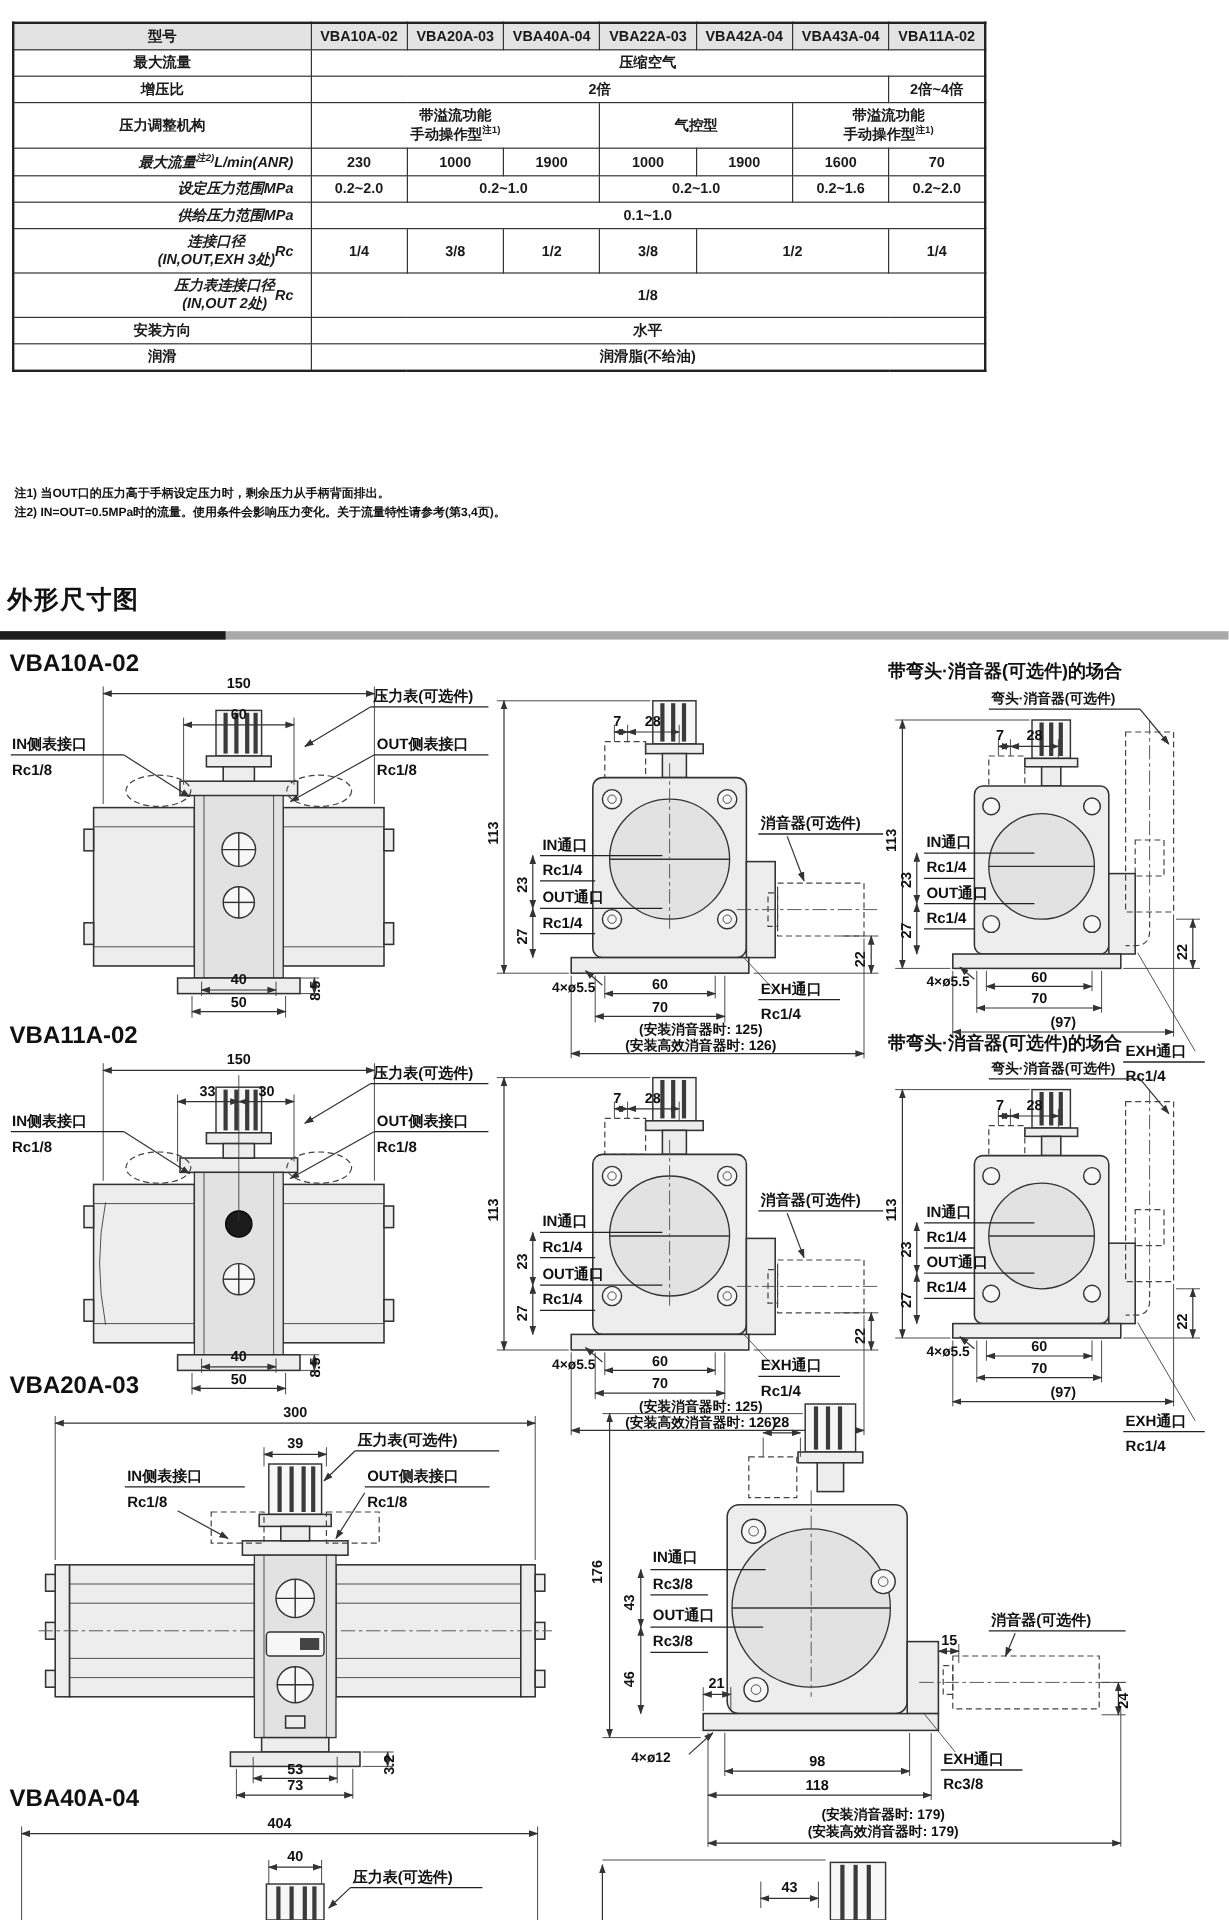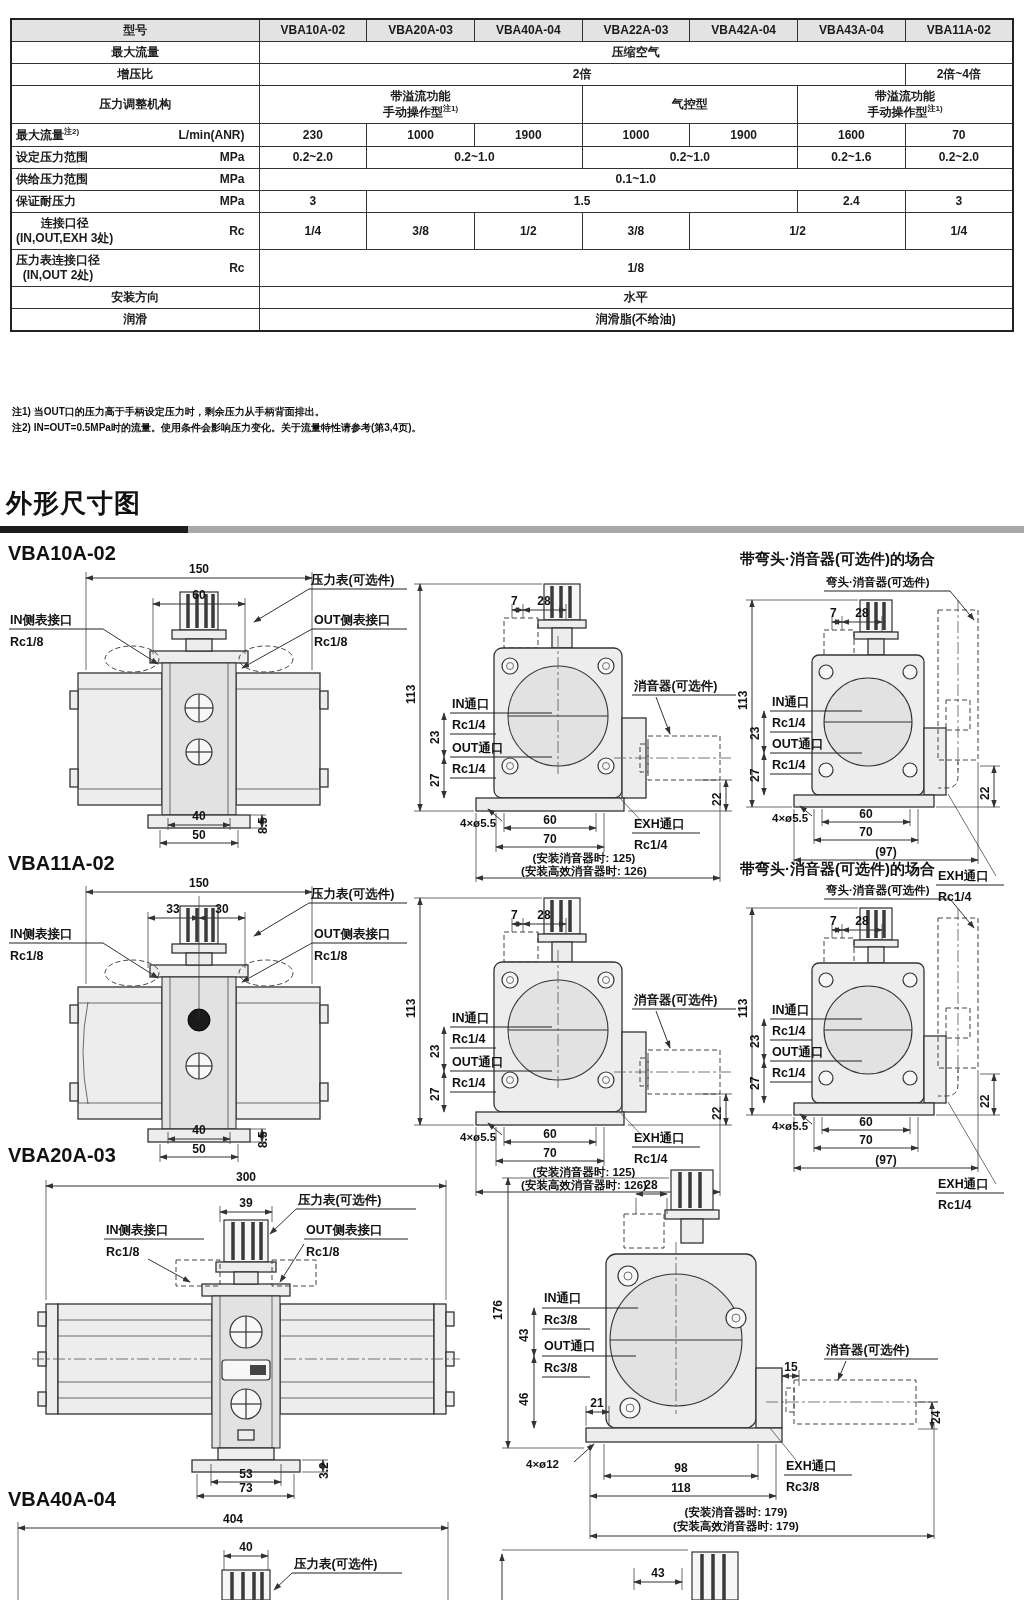--- a/index.html
+++ b/index.html
@@ -6,7 +6,7 @@
   .page{position:relative;width:1024px;height:1600px;background:#fff;overflow:hidden;
         font-family:"Liberation Sans","DejaVu Sans",sans-serif;color:#111;}
   
-  table.spec{position:absolute;left:10px;top:18px;width:1004px;border-collapse:collapse;
+  table.spec{position:absolute;left:10px;top:18px;width:812px;border-collapse:collapse;
              border:2px solid #222;table-layout:fixed;}
   table.spec th,table.spec td{border:1px solid #333;font-size:12px;font-weight:bold;
              color:#1a1a1a;padding:3px 4px;text-align:center;vertical-align:middle;line-height:1.25;}

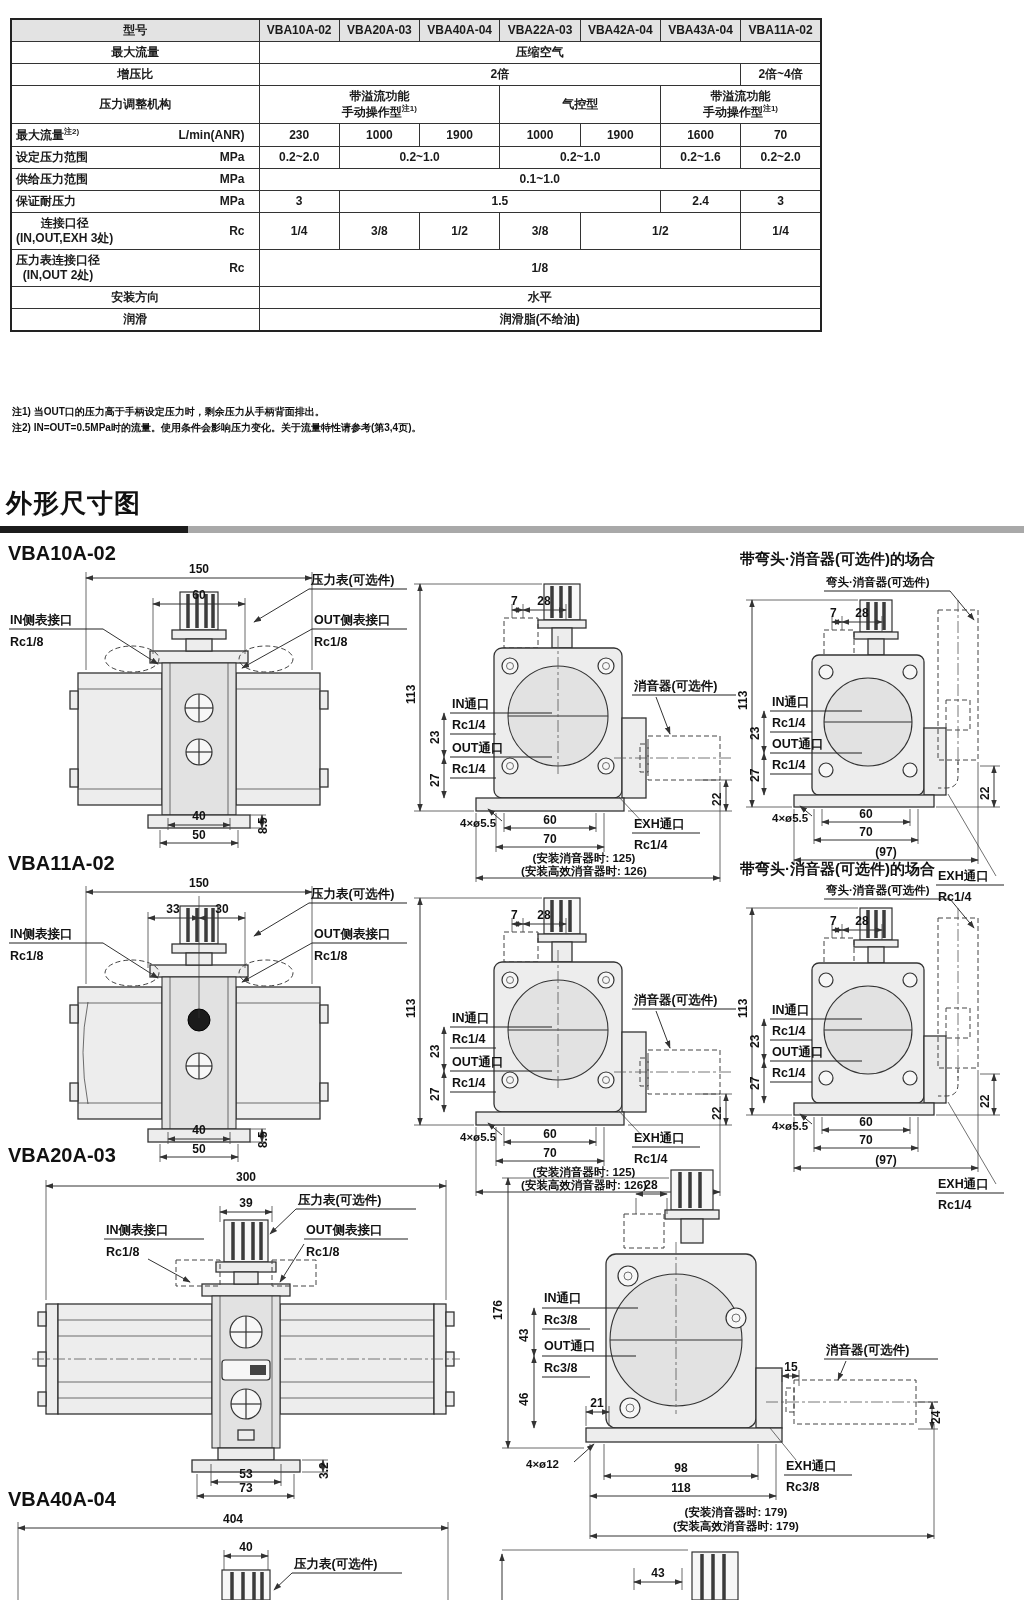--- a/index.html
+++ b/index.html
@@ -12,7 +12,7 @@
              color:#1a1a1a;padding:3px 4px;text-align:center;vertical-align:middle;line-height:1.25;}
   table.spec th{background:#e3e3e3;}
   td.lblc{text-align:left;padding:3px 8px;}
-  .lblflex{display:flex;justify-content:space-between;align-items:center;}
+  .lblflex{display:flex;justify-content:flex-end;align-items:center;font-style:italic;}
   .lblflex .un{padding-right:10px;font-weight:bold;}
   sup{font-size:8px;}
   

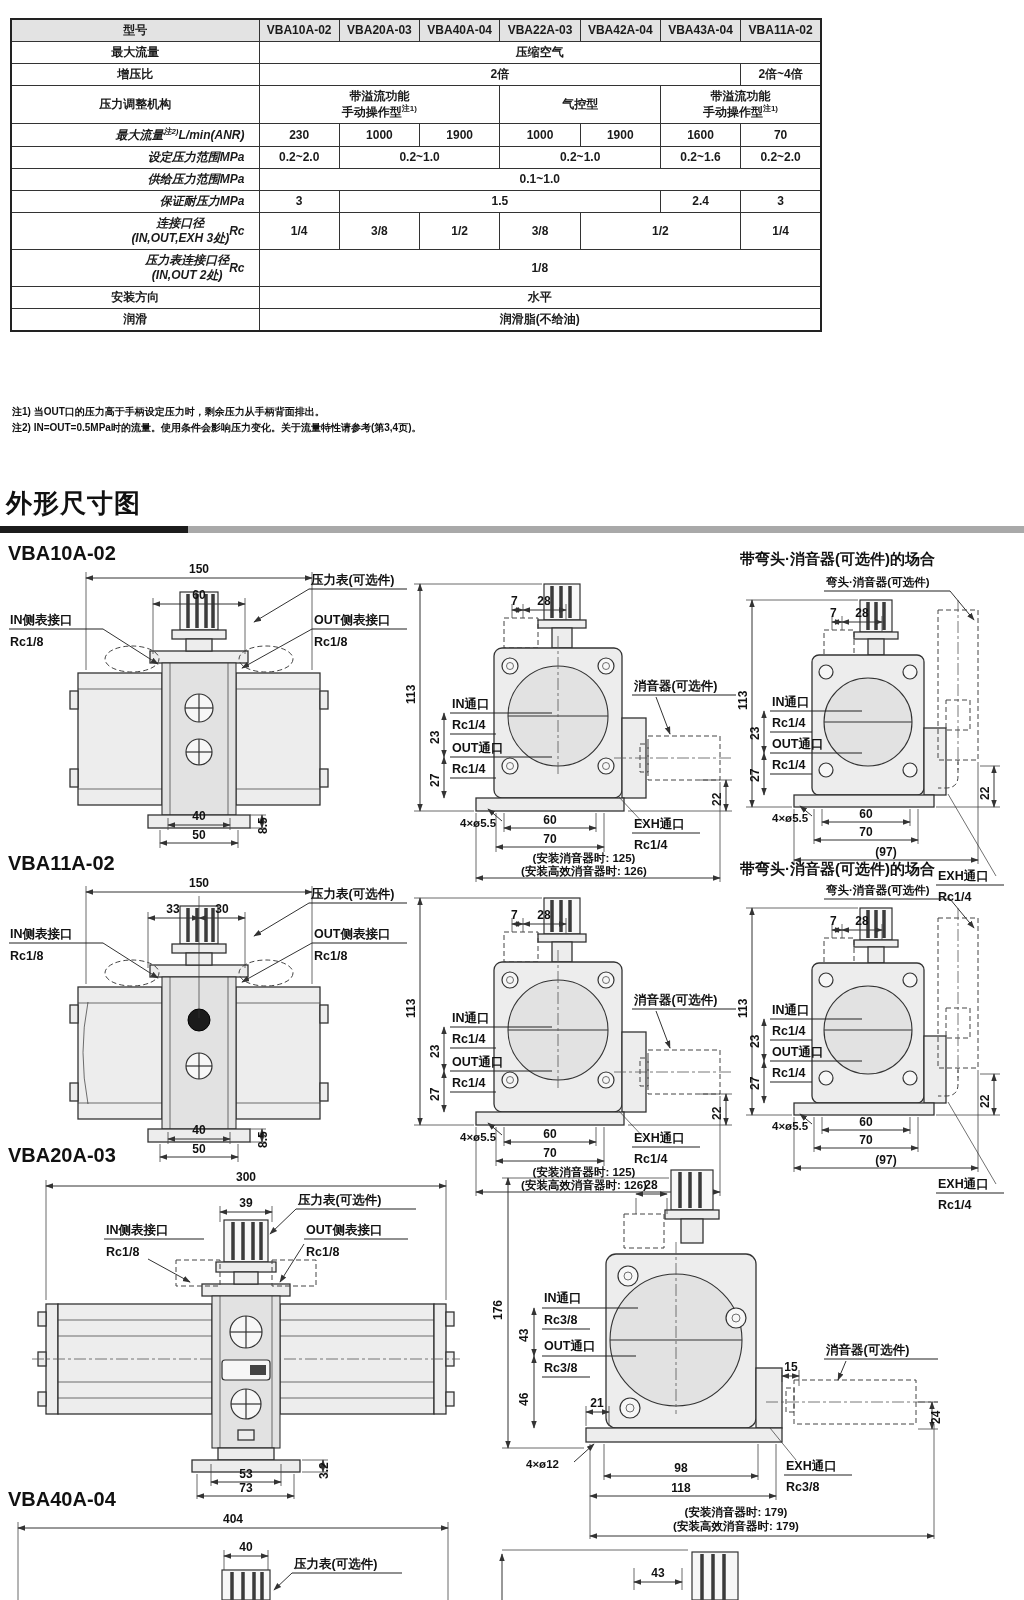--- a/index.html
+++ b/index.html
@@ -132,18 +132,6 @@
     <tr>
       <td class="lblc">
         <div class="lblflex">
-              <span>保证耐压力</span>
-        <span class="un">MPa</span>
-            </div>
-      </td>
-      <td>3</td>
-      <td colspan="4">1.5</td>
-      <td>2.4</td>
-      <td>3</td>
-    </tr>
-    <tr>
-      <td class="lblc">
-        <div class="lblflex">
               <span><span>连接口径</span><br>
         <span>(IN,OUT,EXH 3处)</span></span>
         <span class="un">Rc</span>

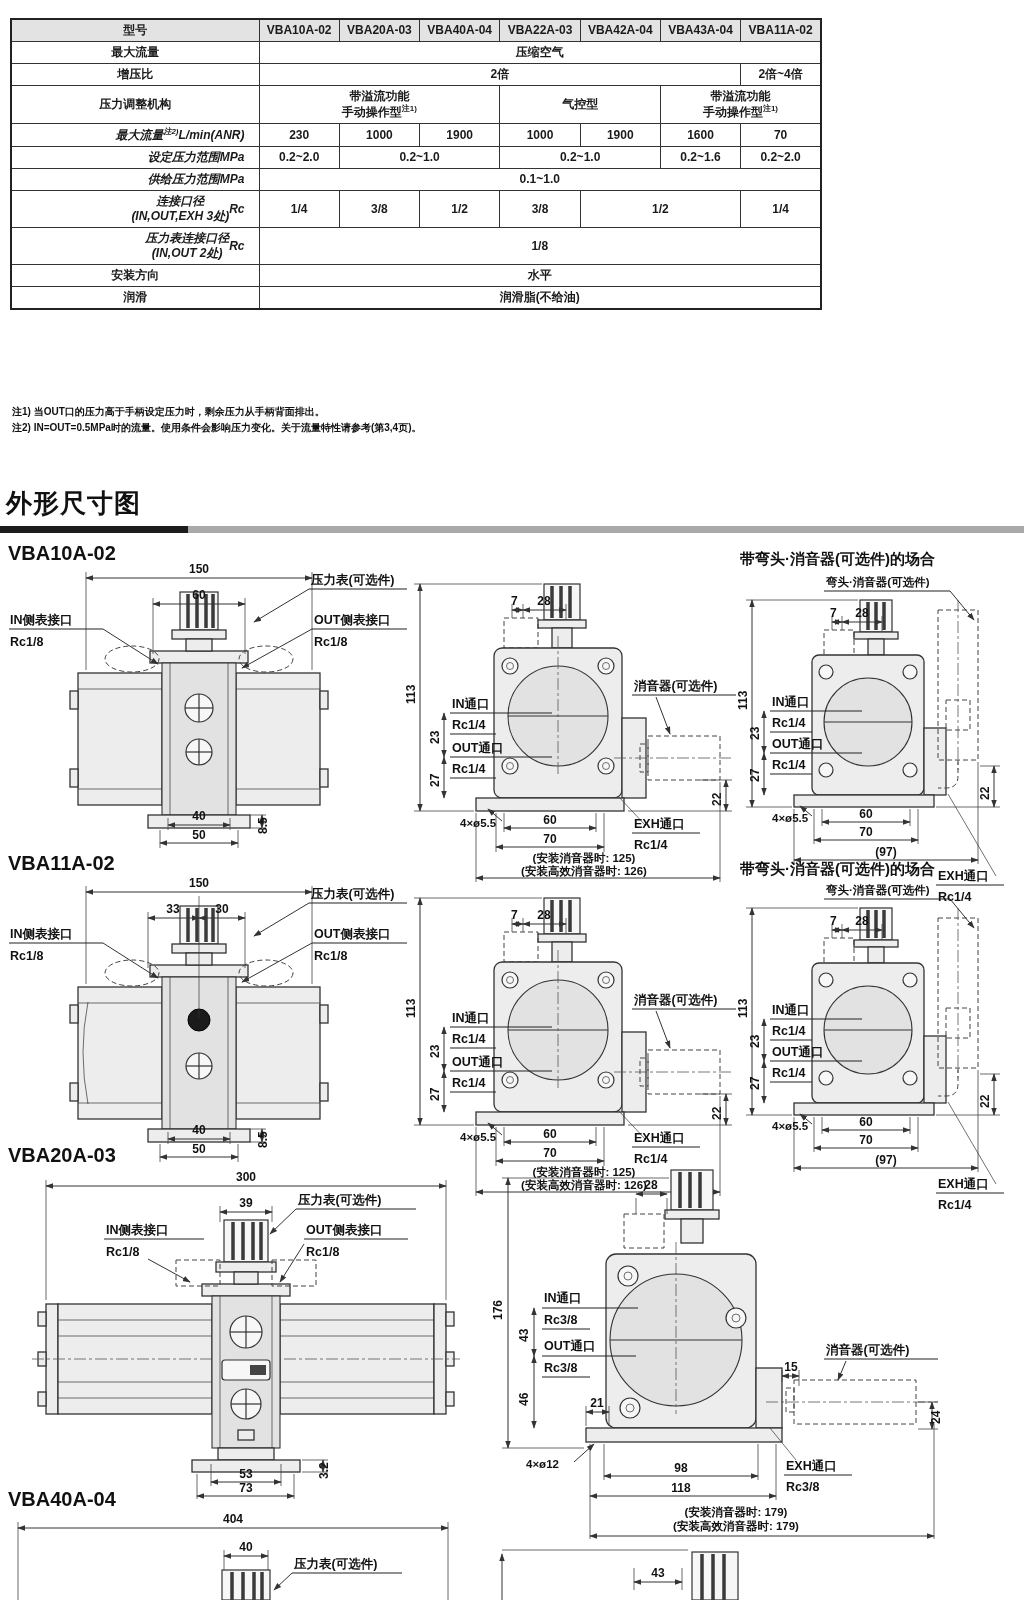--- a/index.html
+++ b/index.html
@@ -18,7 +18,7 @@
   
   .notes{position:absolute;left:12px;top:404px;font-size:10px;font-weight:600;line-height:16px;}
   
-  .sec-title{position:absolute;left:6px;top:486px;font-size:26px;font-weight:bold;letter-spacing:1px;text-align:center;}
+  .sec-title{position:absolute;left:6px;top:486px;font-size:21px;font-weight:bold;letter-spacing:1px;text-align:center;}
   .sec-bar{position:absolute;left:0;top:526px;width:1024px;height:7px;background:#a9a9a9;}
   .sec-bar .dark{position:absolute;left:0;top:0;width:188px;height:7px;background:#1c1c1c;}
   

